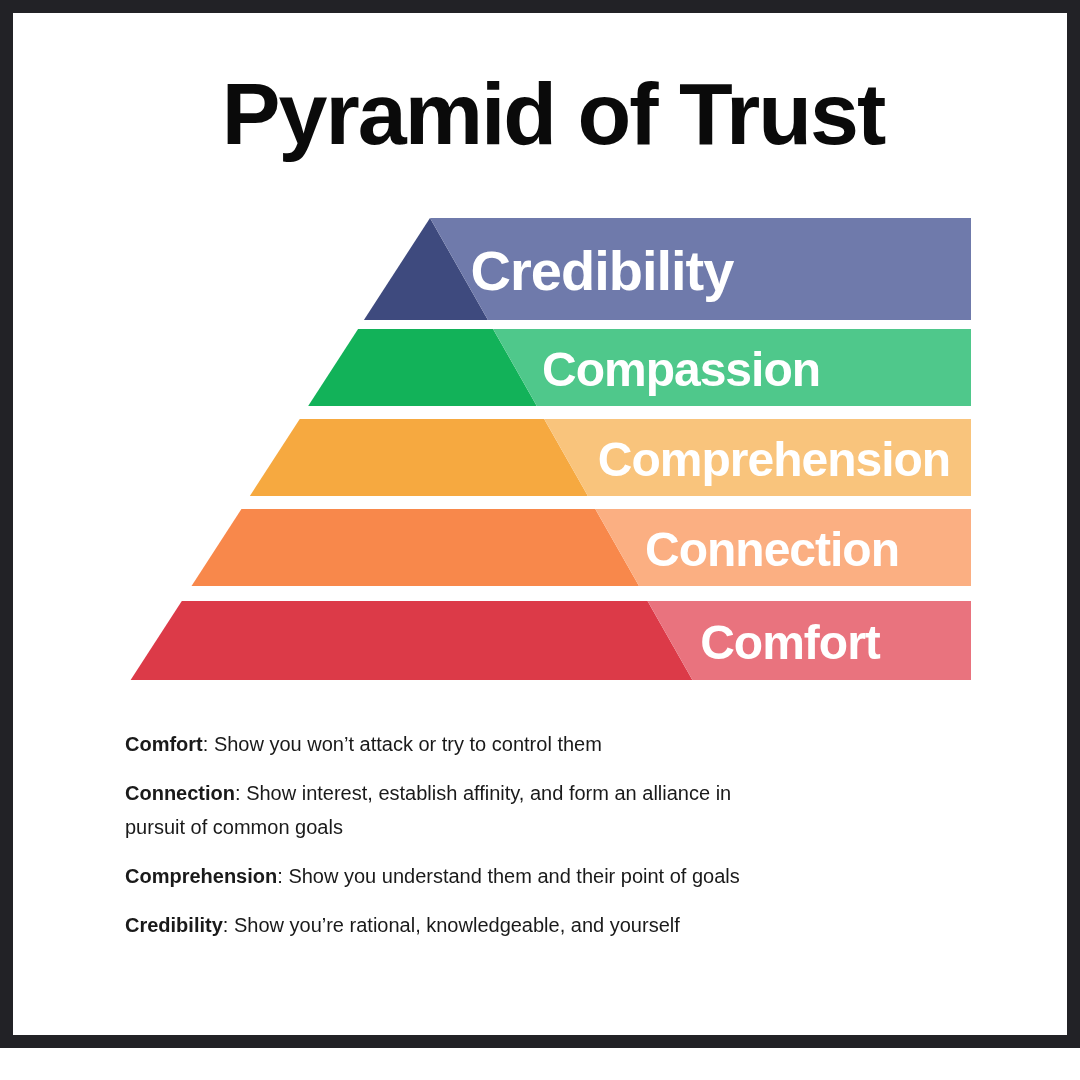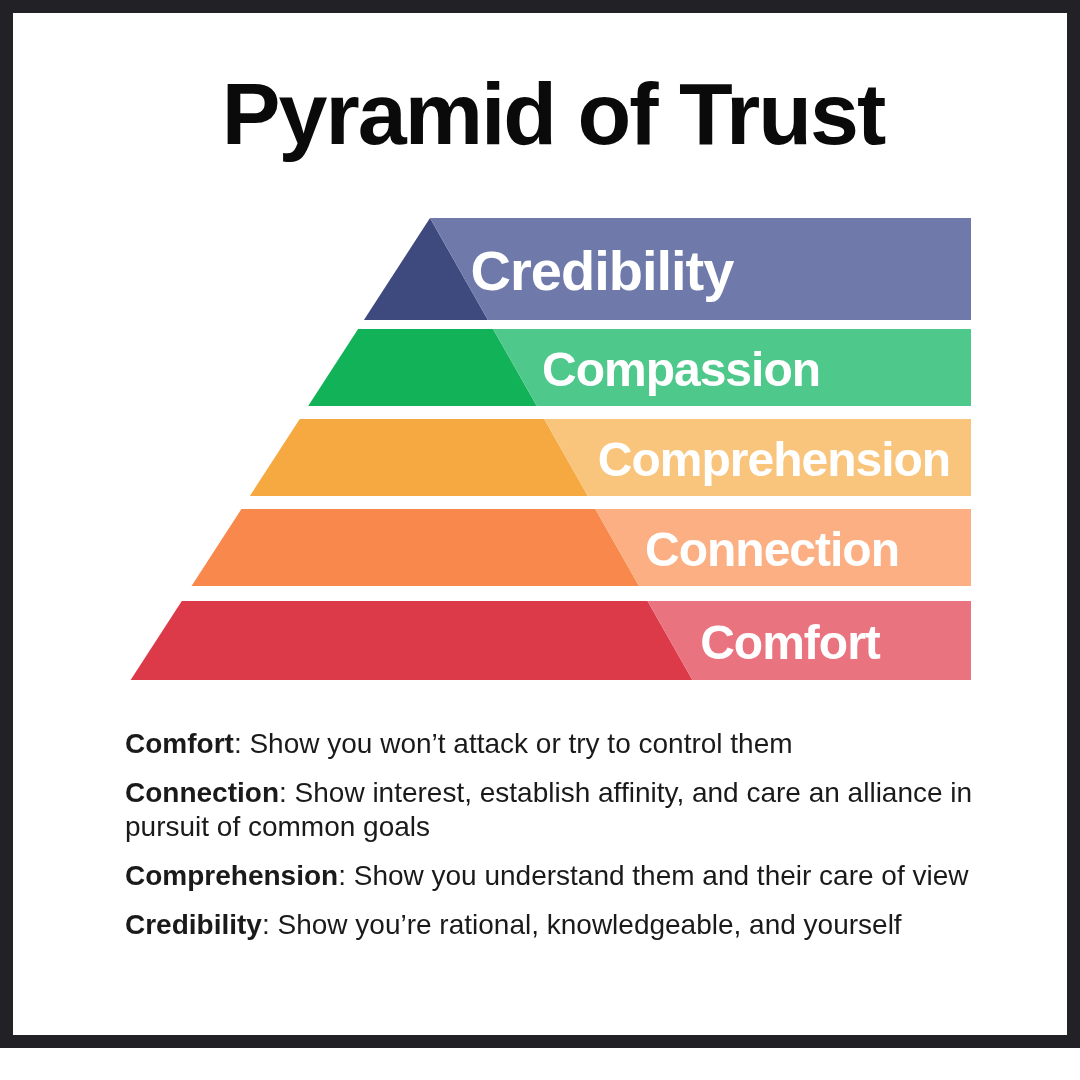--- a/index.html
+++ b/index.html
@@ -41,7 +41,7 @@
   }
   #descriptions p{
     margin:0 0 15px 0;
-    font-size:28px;
+    font-size:20px;
     line-height:34px;
   }
   #descriptions p .term{font-weight:700;}

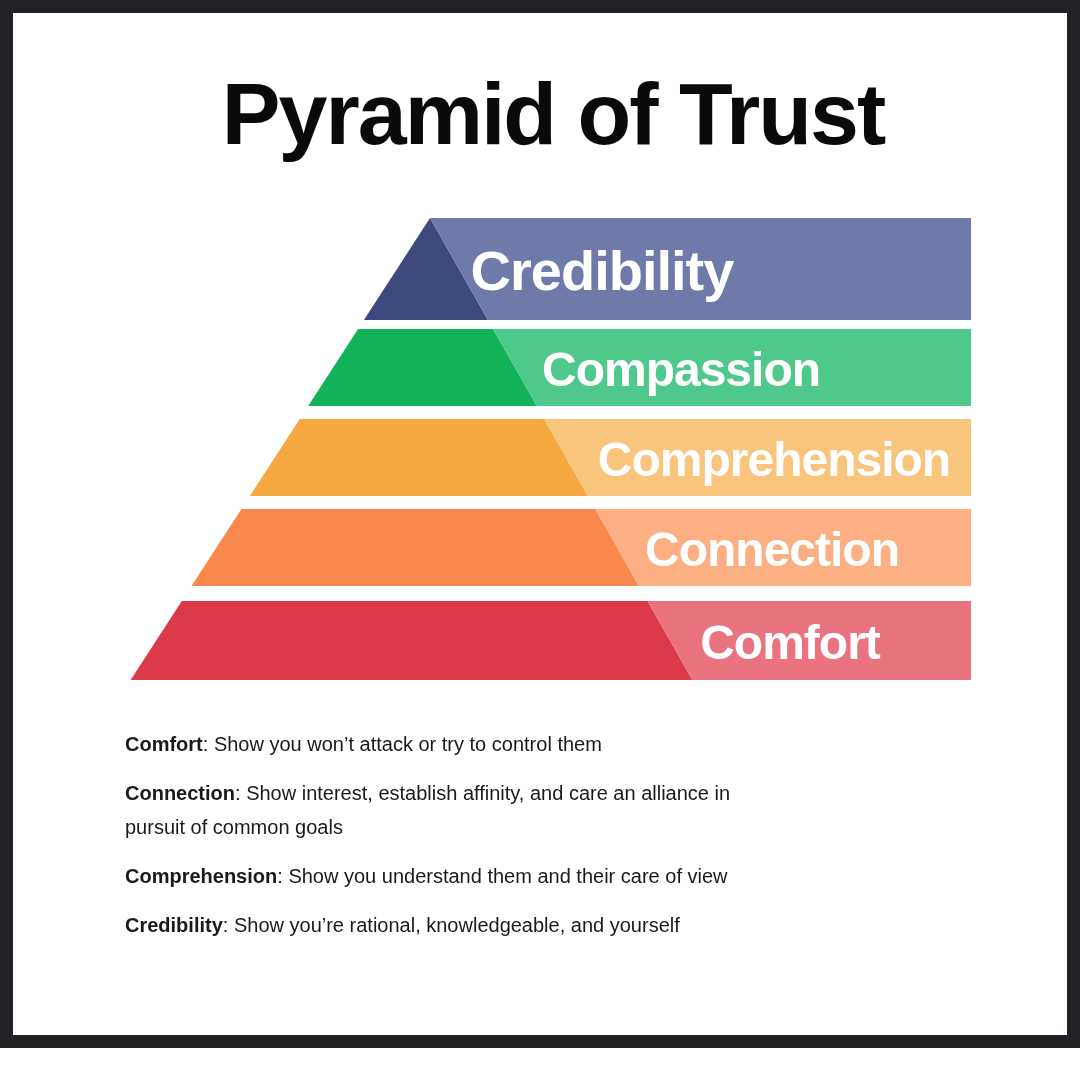--- a/index.html
+++ b/index.html
@@ -74,7 +74,7 @@
 
   <div id="descriptions">
     <p><span class="term">Comfort</span><span class="sep">: </span><span class="desc">Show you won’t attack or try to control them</span></p>
-    <p><span class="term">Connection</span><span class="sep">: </span><span class="desc">Show interest, establish affinity, and care an alliance in
+    <p><span class="term">Connection</span><span class="sep">: </span><span class="desc">Show interest, establish affinity, and form an alliance in
 pursuit of common goals</span></p>
     <p><span class="term">Comprehension</span><span class="sep">: </span><span class="desc">Show you understand them and their care of view</span></p>
     <p><span class="term">Credibility</span><span class="sep">: </span><span class="desc">Show you’re rational, knowledgeable, and yourself</span></p>

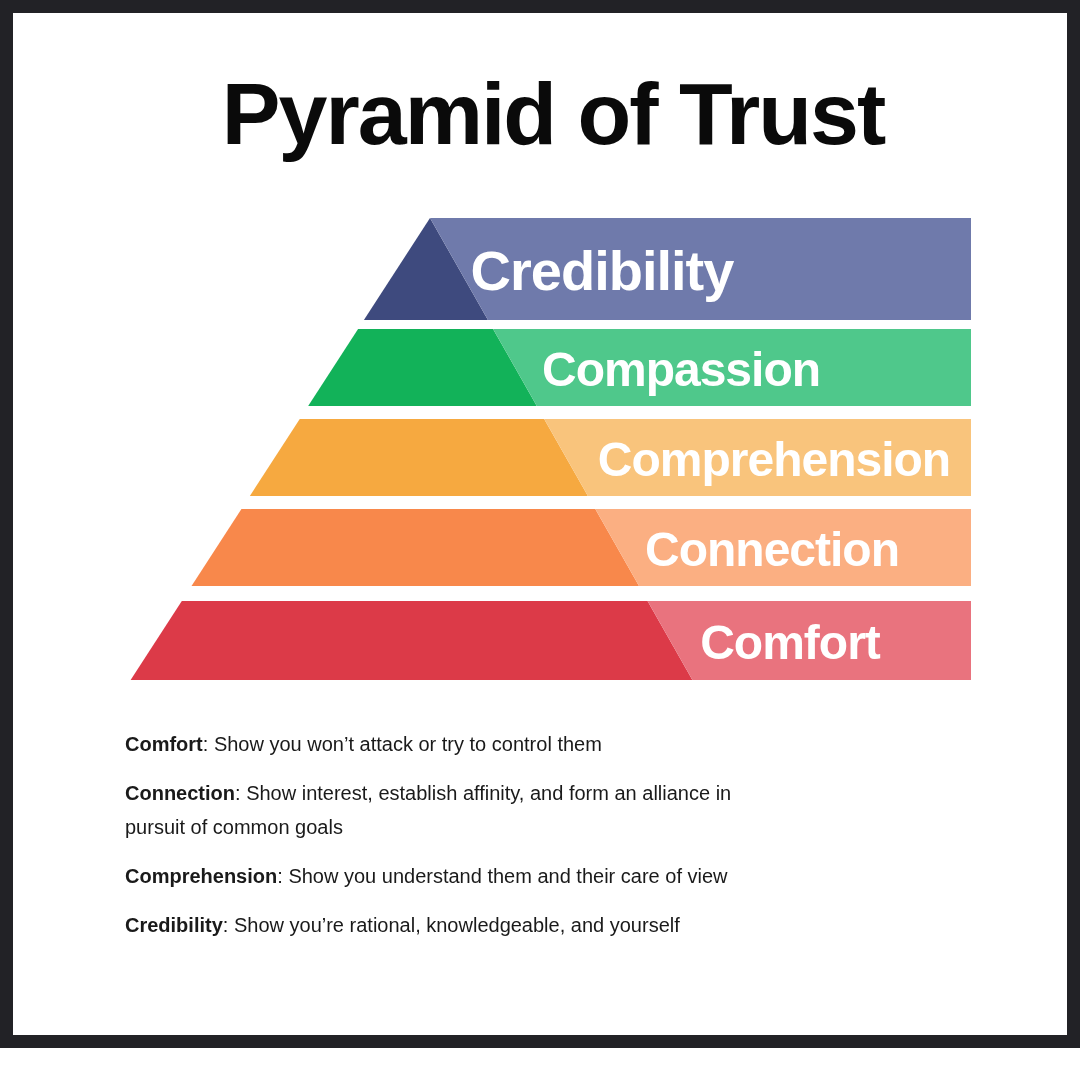--- a/index.html
+++ b/index.html
@@ -76,7 +76,7 @@
     <p><span class="term">Comfort</span><span class="sep">: </span><span class="desc">Show you won’t attack or try to control them</span></p>
     <p><span class="term">Connection</span><span class="sep">: </span><span class="desc">Show interest, establish affinity, and form an alliance in
 pursuit of common goals</span></p>
-    <p><span class="term">Comprehension</span><span class="sep">: </span><span class="desc">Show you understand them and their care of view</span></p>
+    <p><span class="term">Comprehension</span><span class="sep">: </span><span class="desc">Show you understand them and their point of goals</span></p>
     <p><span class="term">Credibility</span><span class="sep">: </span><span class="desc">Show you’re rational, knowledgeable, and yourself</span></p>
   </div>
 

